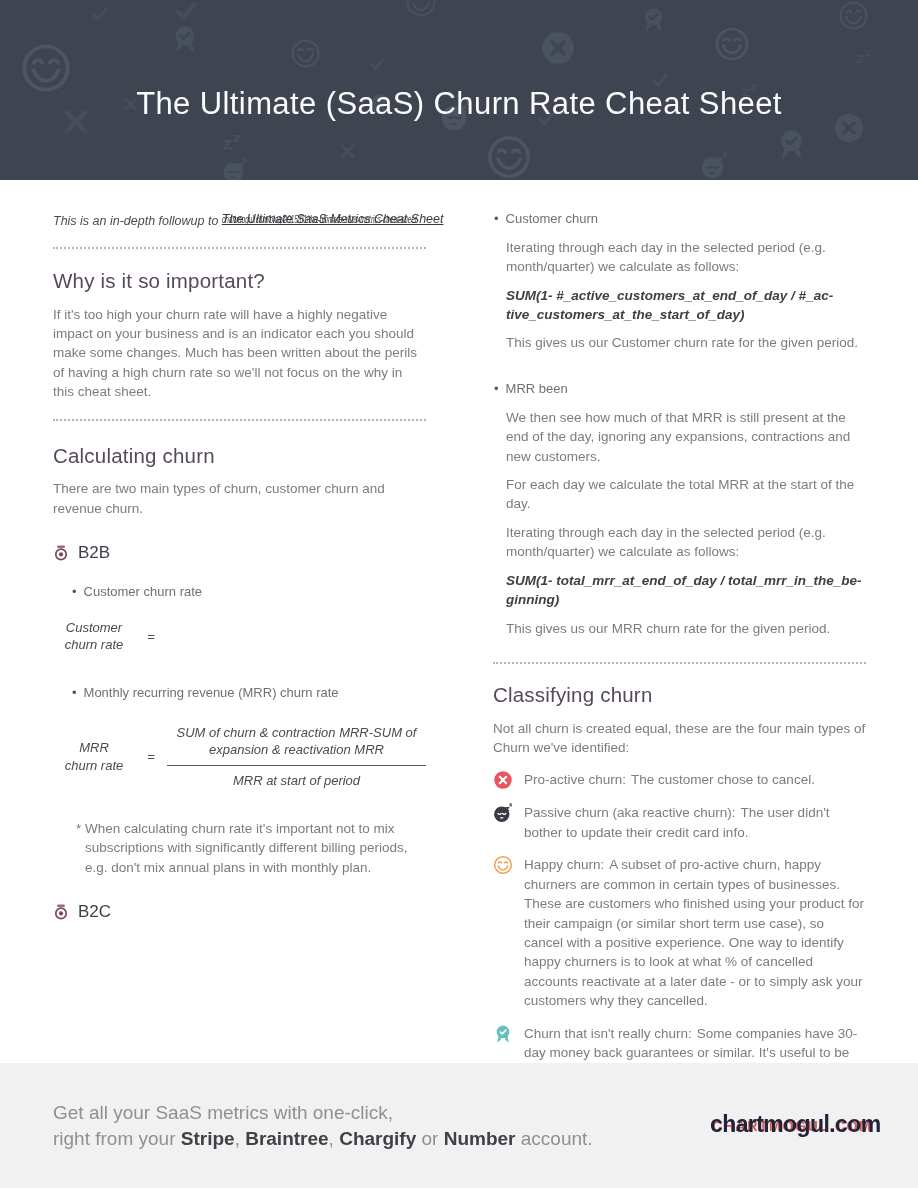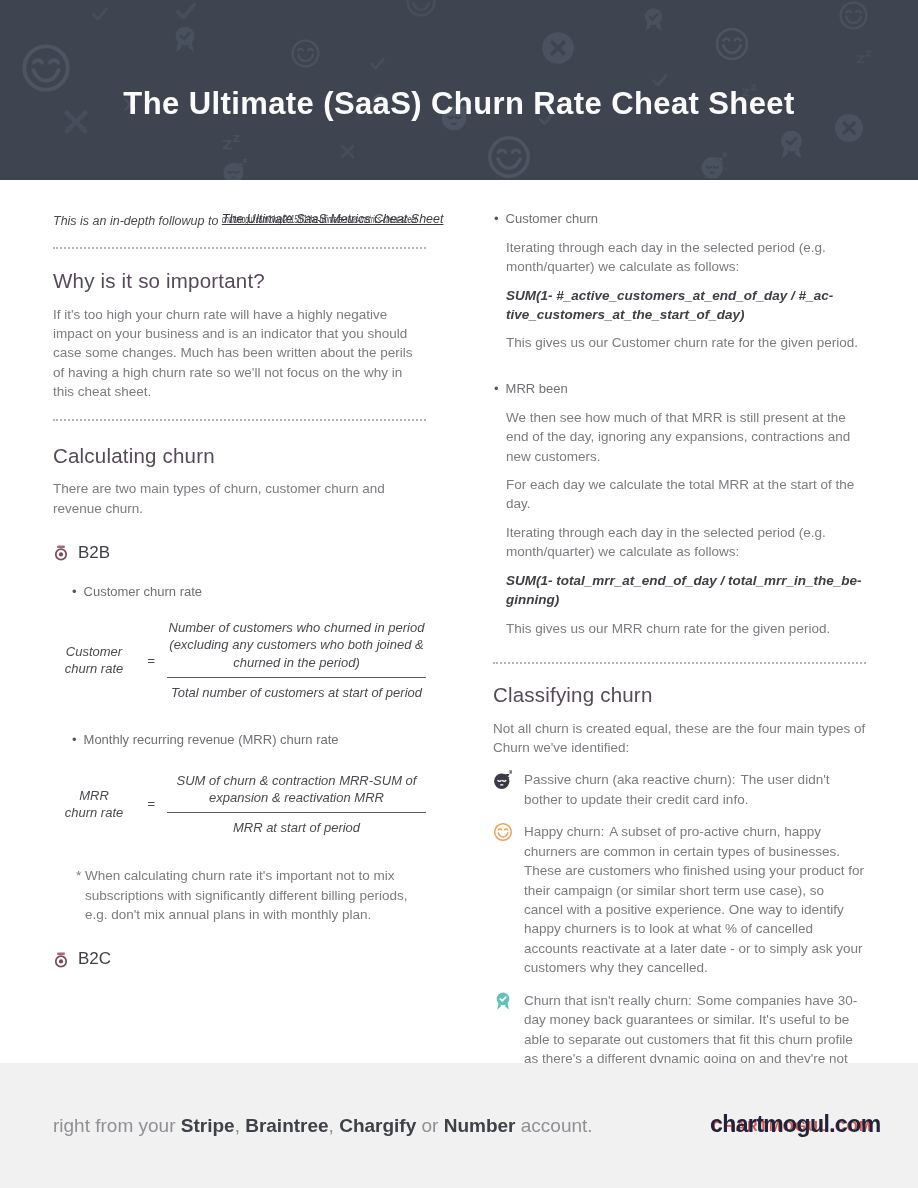--- a/index.html
+++ b/index.html
@@ -10,7 +10,7 @@
   .emoji-layer{position:absolute;inset:0;}
   .emoji{position:absolute;color:#5d6574;}
   .title{position:absolute;width:100%;top:86px;margin:0;text-align:center;
-         color:#fbfbfc;font-size:31px;font-weight:700;letter-spacing:.4px;}
+         color:#fbfbfc;font-size:31px;font-weight:400;letter-spacing:.4px;}
   
   .main{flex:1 1 auto;display:flex;gap:67px;padding:30px 53px 0;overflow:hidden;}
   .col{width:373px;flex:0 0 auto;color:#7b7c80;font-size:13.5px;line-height:1.44;}

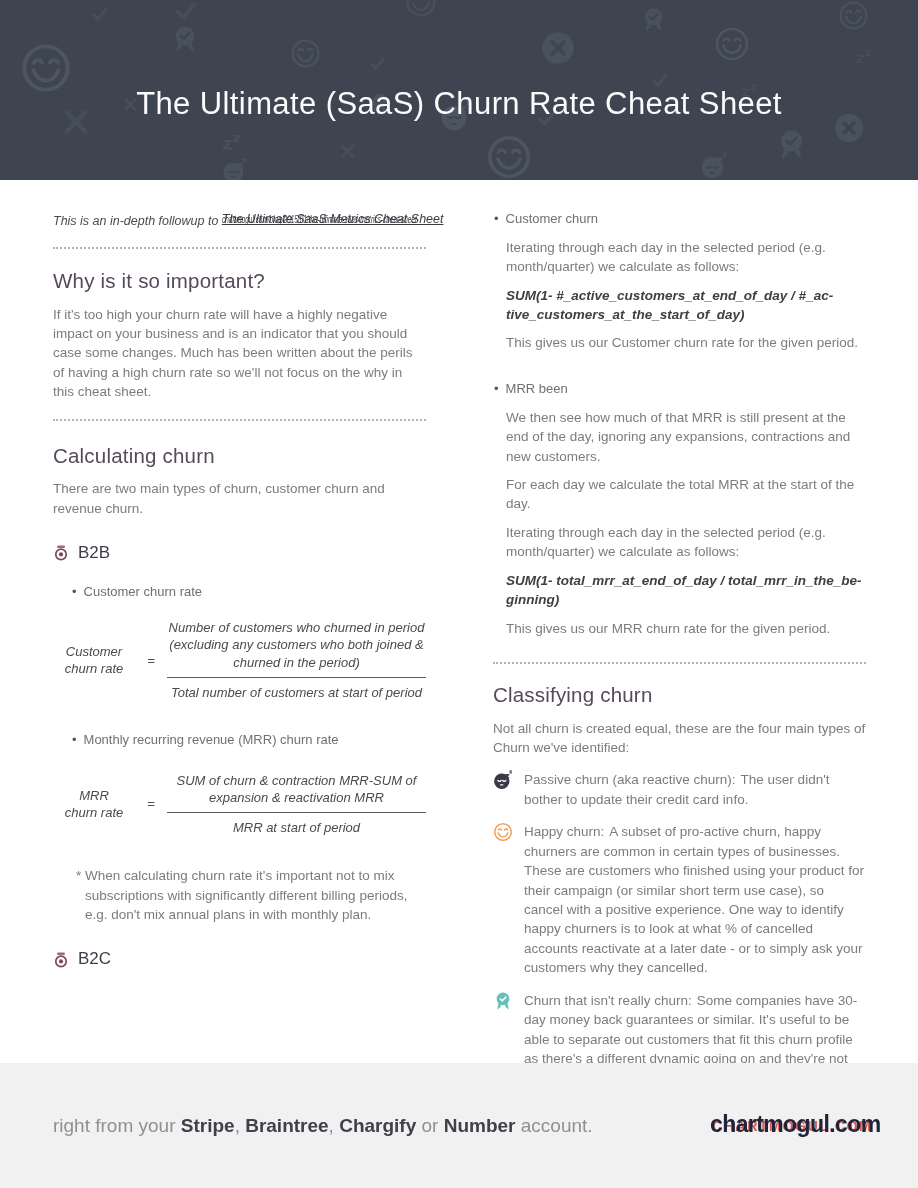--- a/index.html
+++ b/index.html
@@ -217,7 +217,7 @@
 
       <section class="sec-why">
         <h2>Why is it so important?</h2>
-        <p>If it's too high your churn rate will have a highly negative impact on your business and is an indicator that you should case some changes. Much has been written about the perils of having a high churn rate so we'll not focus on the why in this cheat sheet.</p>
+        <p>If it's too high your churn rate will have a highly negative impact on your business and is an indicator each you should make some changes. Much has been written about the perils of having a high churn rate so we'll not focus on the why in this cheat sheet.</p>
       </section>
 
       <hr class="dotted">

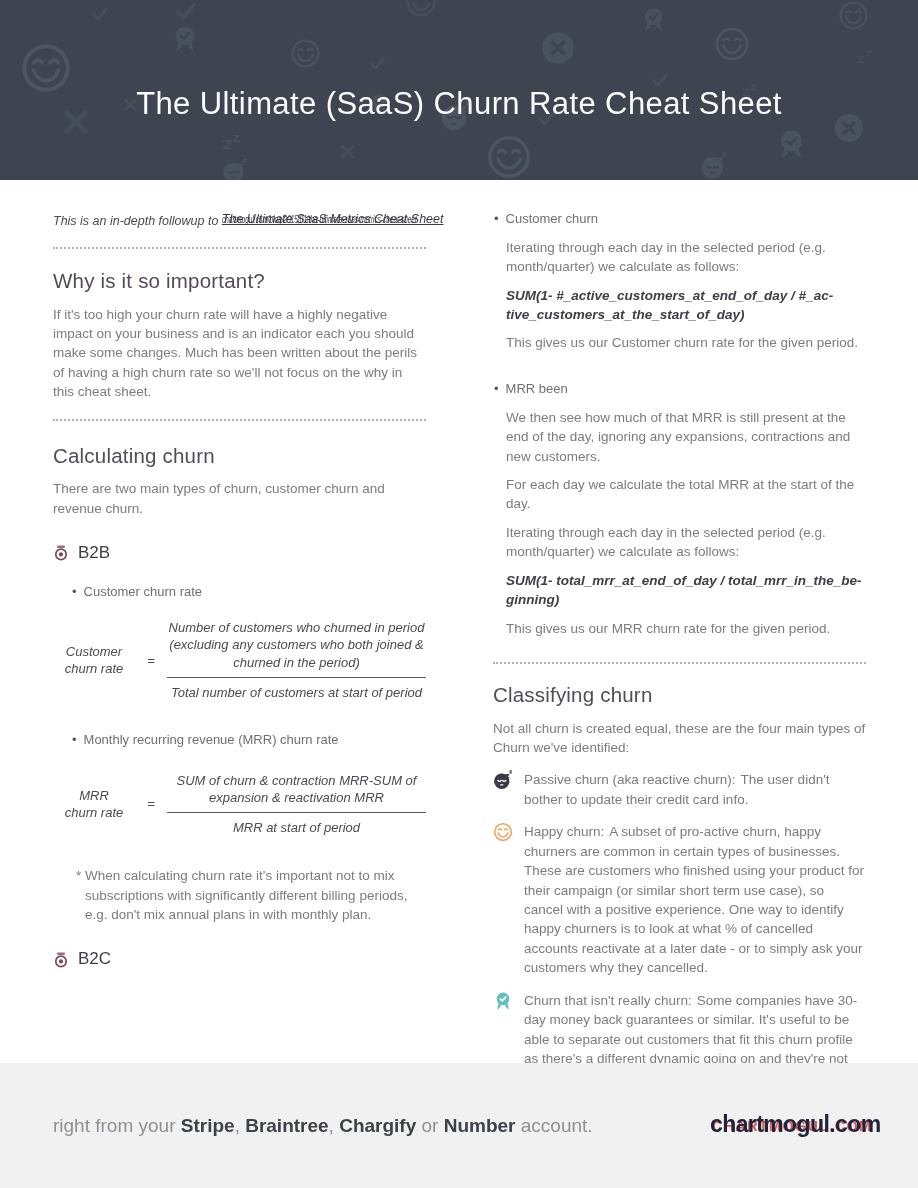--- a/index.html
+++ b/index.html
@@ -242,10 +242,6 @@
         <div class="f-label">Customer
 churn rate</div>
         <div class="f-eq">=</div>
-        <div class="fraction">
-          <div class="f-num">Number of customers who churned in period (excluding any customers who both joined &amp; churned in the period)</div>
-          <div class="f-den">Total number of customers at start of period</div>
-        </div>
       </div>
 
       <div class="bullet-line" style="margin-top:30px">

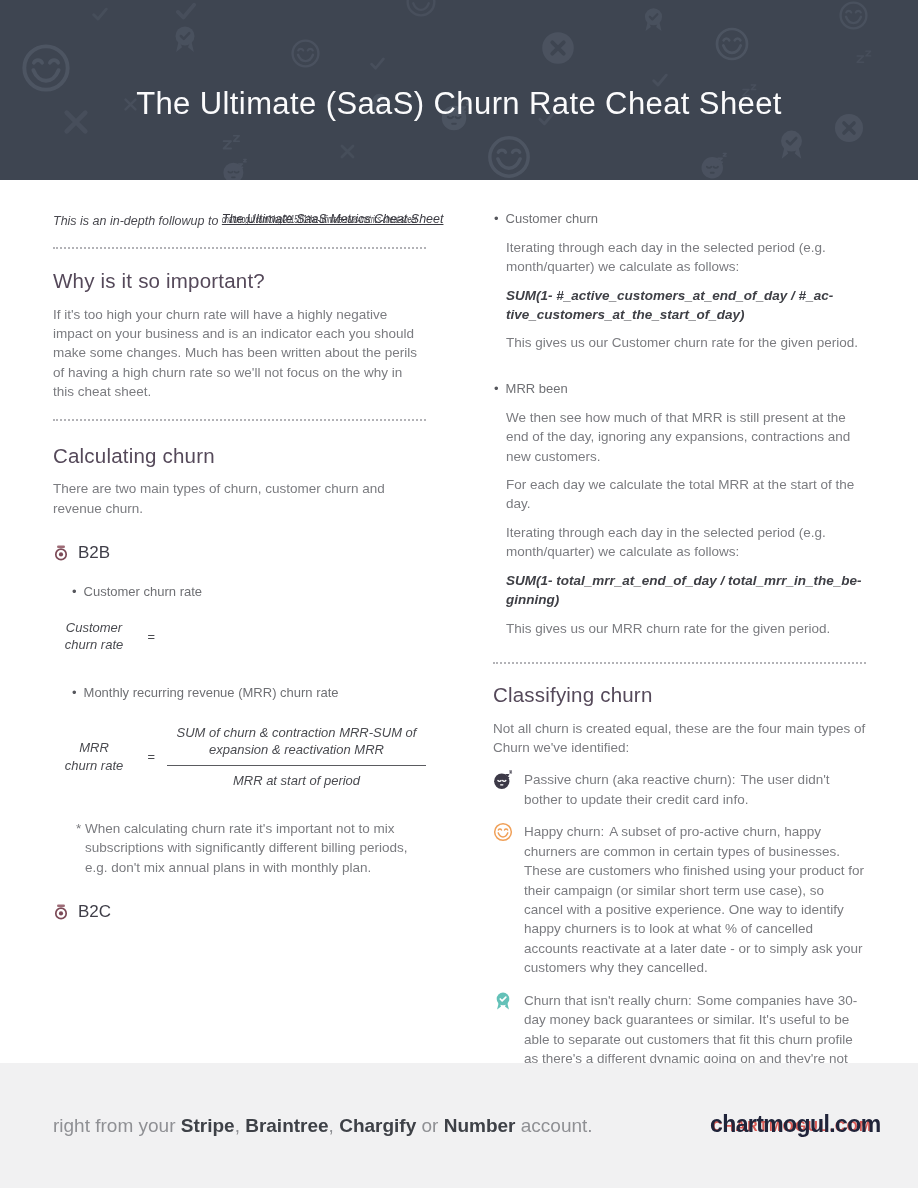--- a/index.html
+++ b/index.html
@@ -303,6 +303,14 @@
         <h2>Classifying churn</h2>
         <p class="c-intro">Not all churn is created equal, these are the four main types of Churn we've identified:</p>
 
+        <div class="citem">
+          <svg class="cicon" style="--face-bg:#fff;color:#e8565e">
+              <use href="#sym-xcircle"></use>
+            </svg>
+          <div class="txt">
+            <span class="lbl">Pro-active churn:</span><span>The customer chose to cancel.</span>
+          </div>
+        </div>
 
         <div class="citem">
           <svg class="cicon" style="--face-bg:#fff;color:#3c3947">

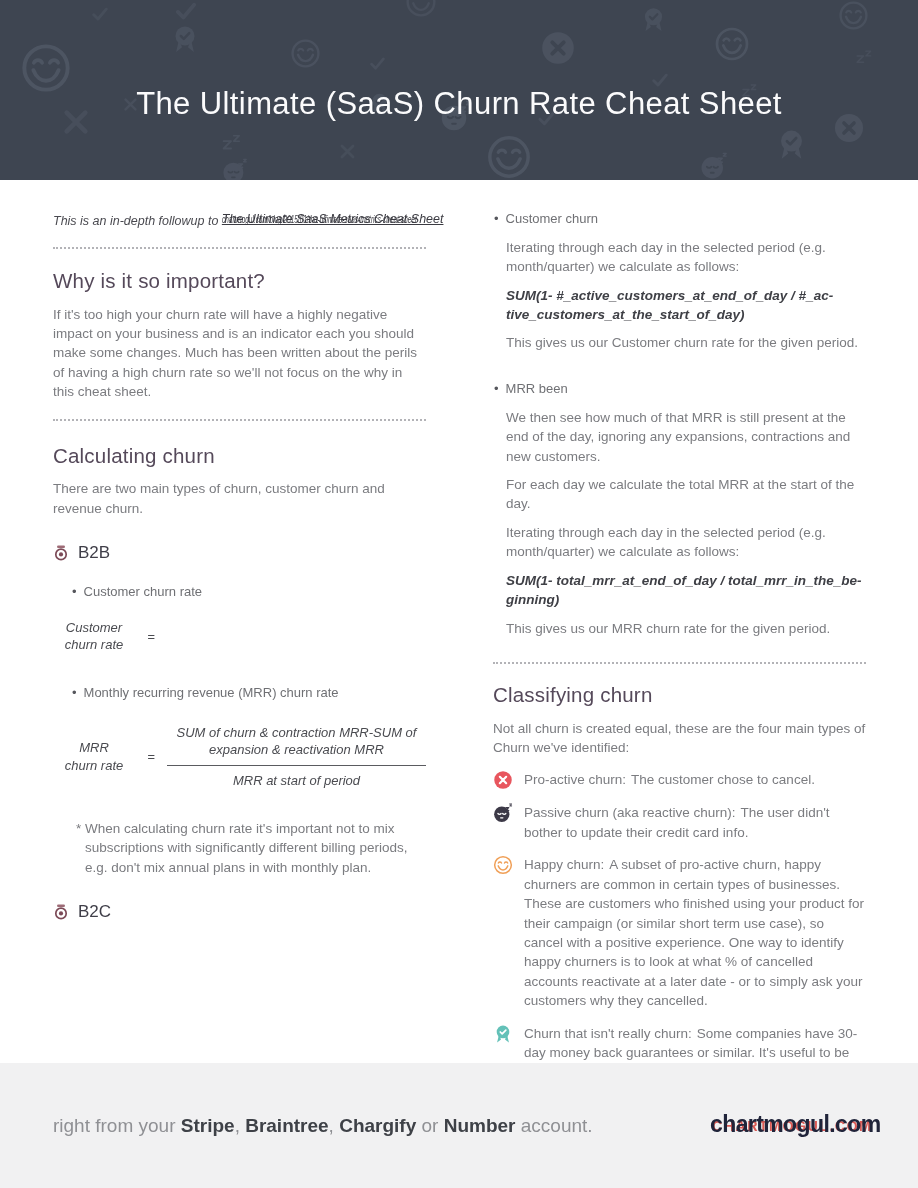--- a/index.html
+++ b/index.html
@@ -345,6 +345,7 @@
 
   <footer class="footer">
     <div class="f-text">
+      <div>Get all your SaaS metrics with one-click,</div>
       <div><span>right from your </span><b>Stripe</b><span>, </span><b>Braintree</b><span>, </span><b>Chargify</b><span> or </span><b>Number</b><span> account.</span>
       </div>
     </div>

